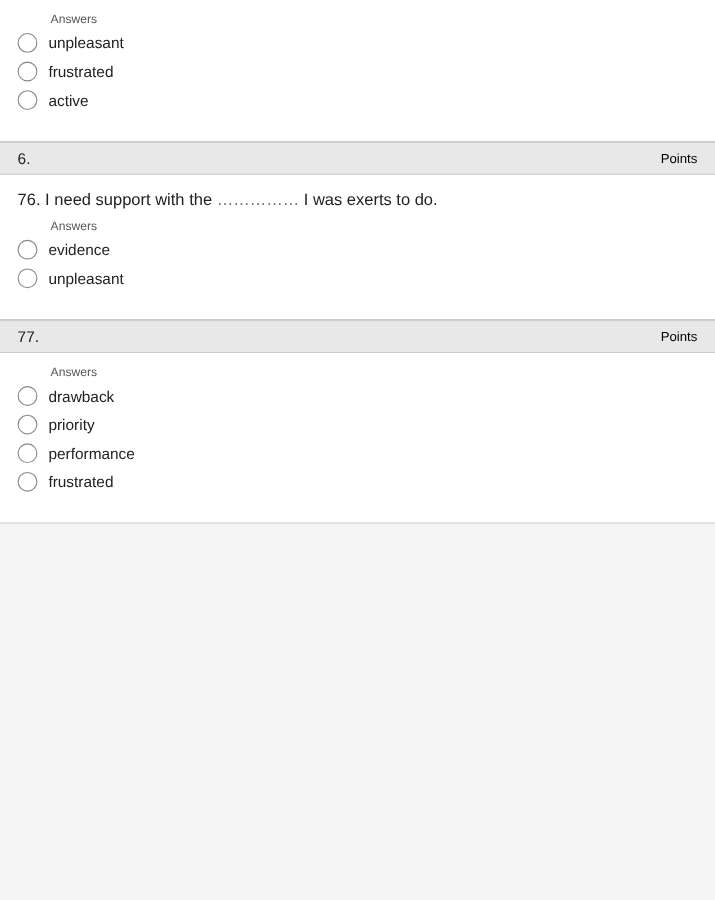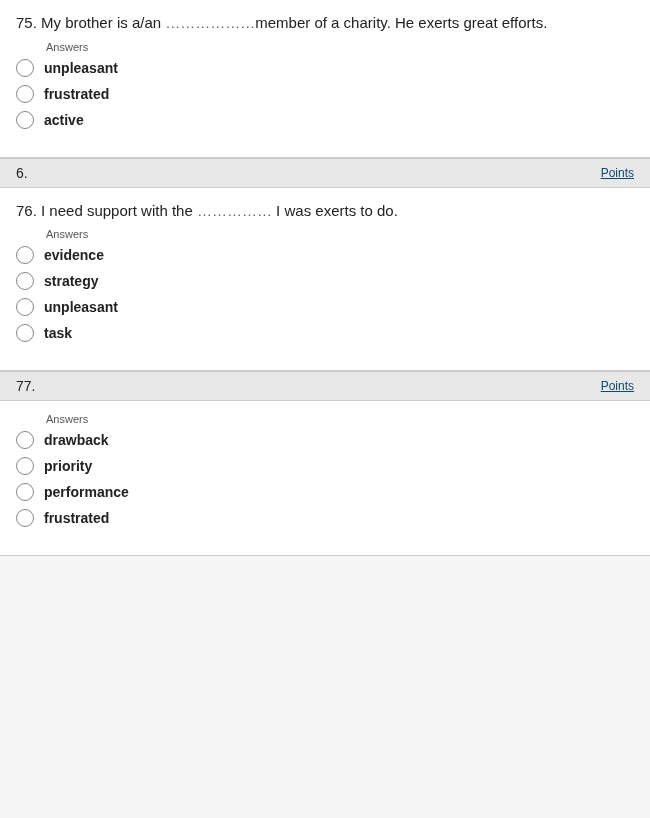--- a/index.html
+++ b/index.html
@@ -80,9 +80,6 @@
 <body>
 
 <div class="question-section">
-  <p class="question-text">
-    <span>75. My brother is a/an </span><span class="blank">………………</span><span>member of a charity. He exerts great efforts.</span>
-  </p>
   <div class="answers-label">Answers</div>
   <div class="answer-option">
     <span class="radio-circle"></span>

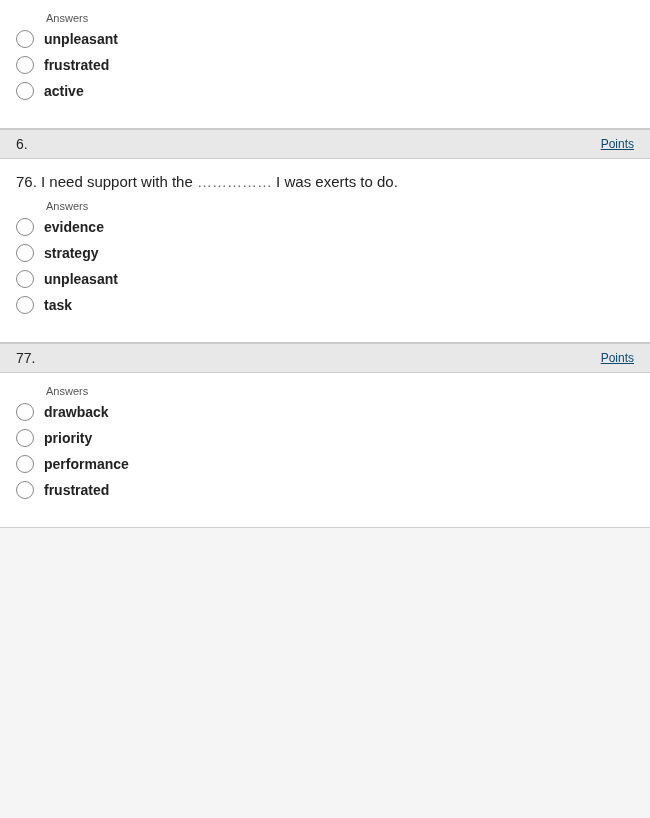--- a/index.html
+++ b/index.html
@@ -37,7 +37,6 @@
       align-items: center;
       margin-bottom: 8px;
       cursor: pointer;
-      font-weight: bold;
     }
     .radio-circle {
       width: 18px;

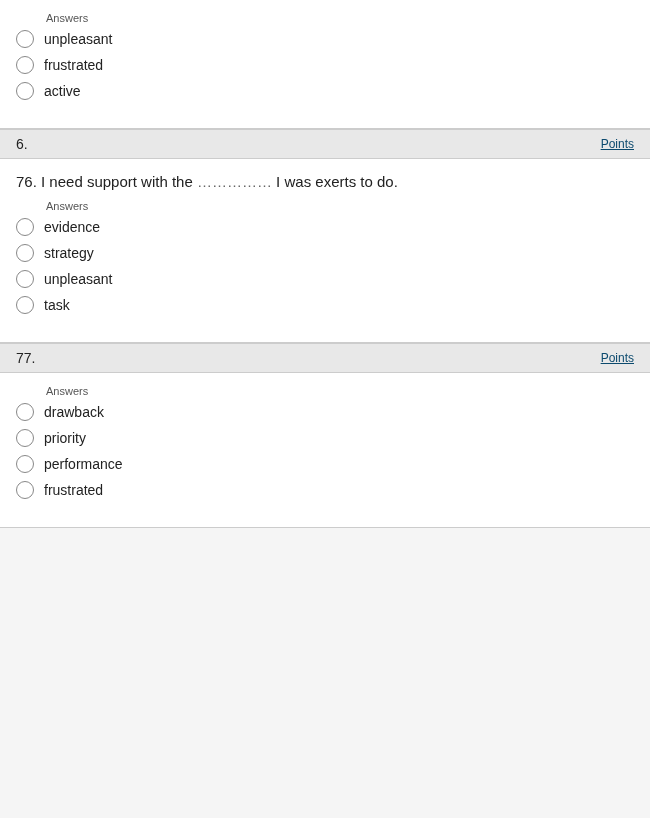--- a/index.html
+++ b/index.html
@@ -68,8 +68,7 @@
     }
     .points-label {
       font-size: 12px;
-      color: #0c4a6e;
-      text-decoration: underline;
+      color: #000000;
     }
     .blank {
       color: #666;

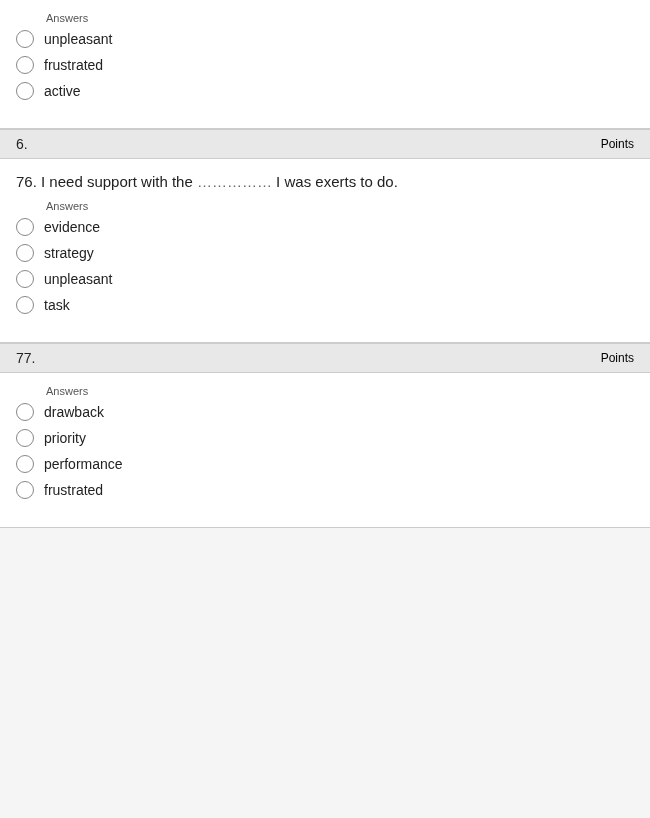--- a/index.html
+++ b/index.html
@@ -109,10 +109,6 @@
   </div>
   <div class="answer-option">
     <span class="radio-circle"></span>
-    <span class="answer-text">strategy</span>
-  </div>
-  <div class="answer-option">
-    <span class="radio-circle"></span>
     <span class="answer-text">unpleasant</span>
   </div>
   <div class="answer-option">

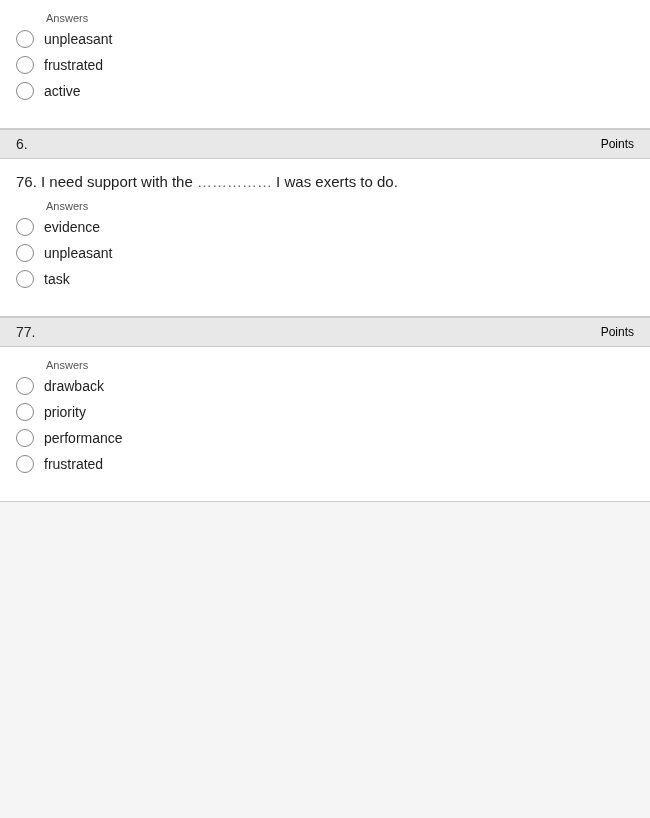--- a/index.html
+++ b/index.html
@@ -111,10 +111,6 @@
     <span class="radio-circle"></span>
     <span class="answer-text">unpleasant</span>
   </div>
-  <div class="answer-option">
-    <span class="radio-circle"></span>
-    <span class="answer-text">task</span>
-  </div>
 </div>
 
 <div class="section-header">

